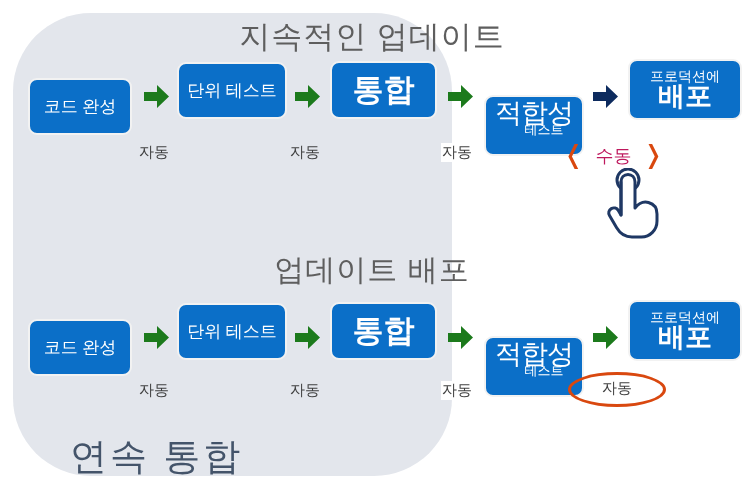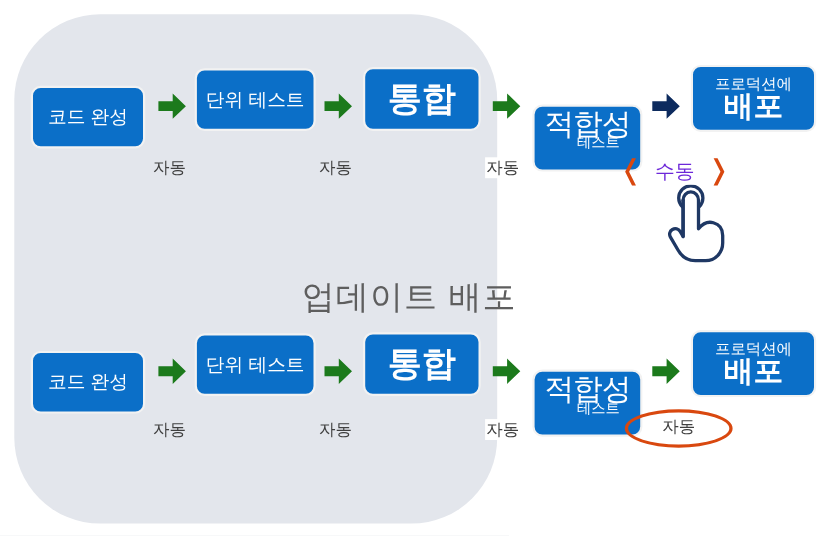--- a/index.html
+++ b/index.html
@@ -147,6 +147,7 @@
 
   <div class="ci-region"></div>
 
+  <div class="section-title" id="title-cu">지속적인 업데이트</div>
 
   <div class="row" id="row-top">
 

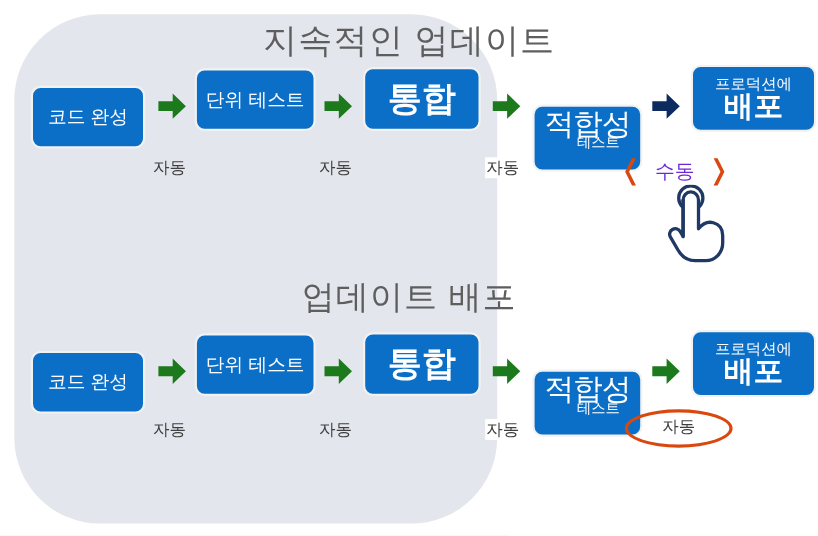--- a/index.html
+++ b/index.html
@@ -108,7 +108,7 @@
     color:#D9480F;font-size:25px;font-weight:700;vertical-align:-1px;
   }
   .manual-wrap .txt{
-    color:#6d28d9;font-size:18px;margin:0 7px;
+    color:#be185d;font-size:18px;margin:0 7px;
   }
 
   

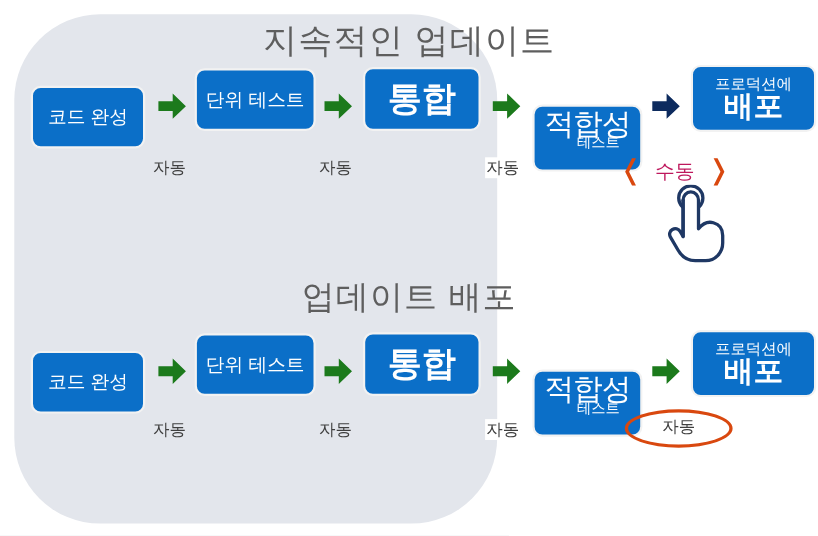--- a/index.html
+++ b/index.html
@@ -277,6 +277,7 @@
   <div class="ellipse"></div>
   <div class="ellipse-label">자동</div>
 
+  <div class="ci-label">연속 통합</div>
 
 </div>
 

